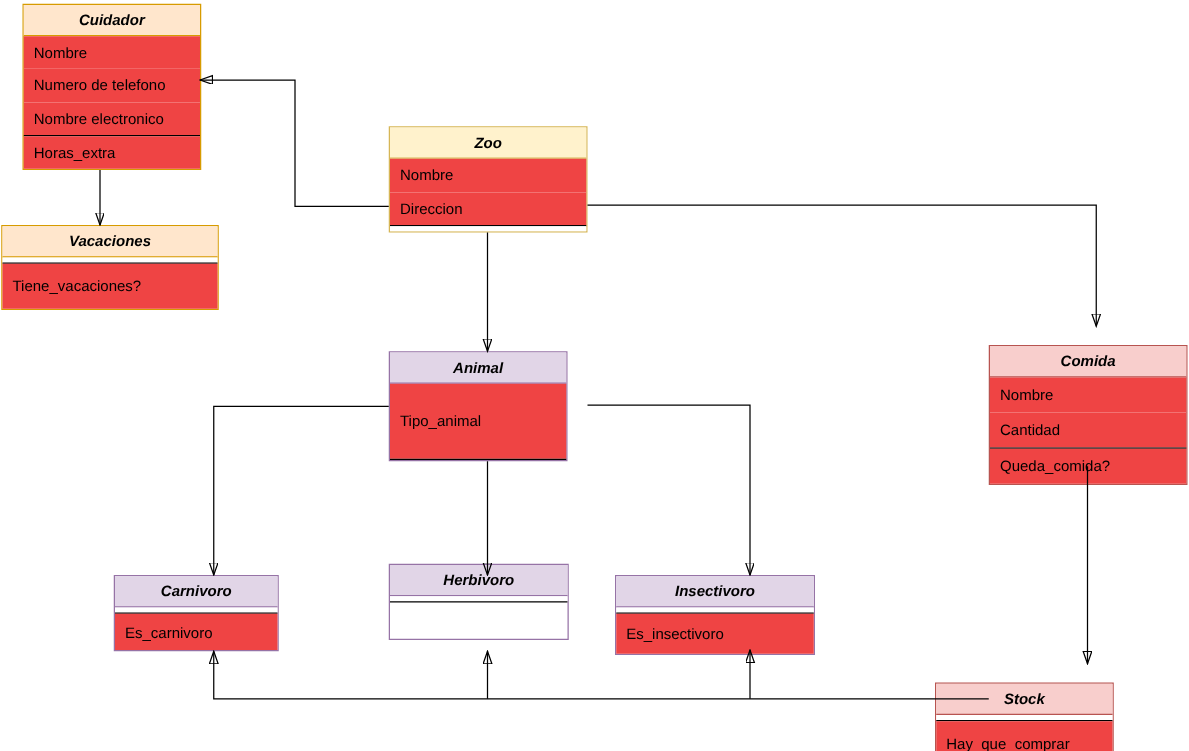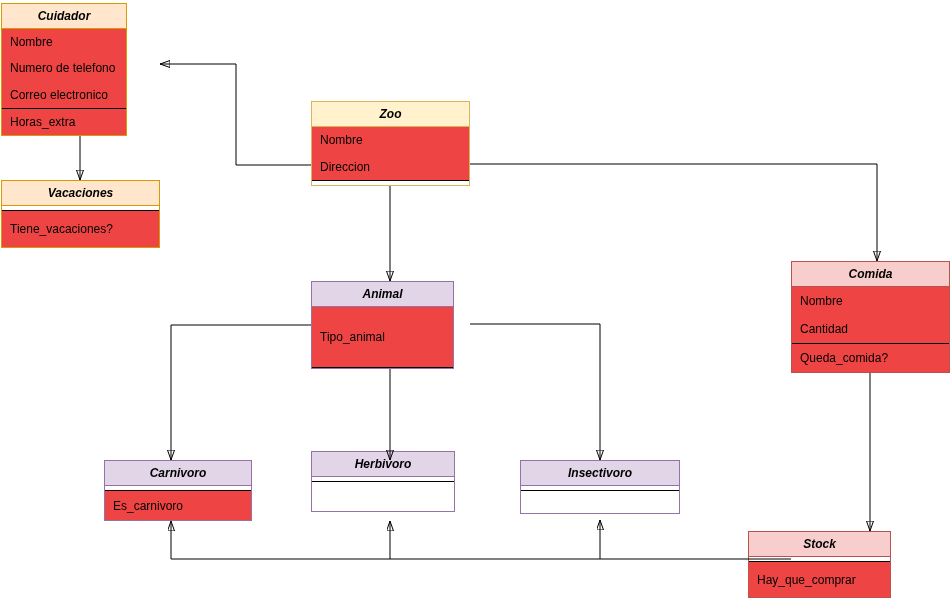--- a/index.html
+++ b/index.html
@@ -61,7 +61,7 @@
 
 <div id="canvas">
 
-  <div class="entity orange" style="left:1px;top:3px;width:126px;height:133px">
+  <div class="entity orange" style="left:18px;top:3px;width:143px;height:133px">
     <div class="hd">Cuidador</div>
     <div class="row">Nombre</div>
     <div class="row">Numero de telefono</div>

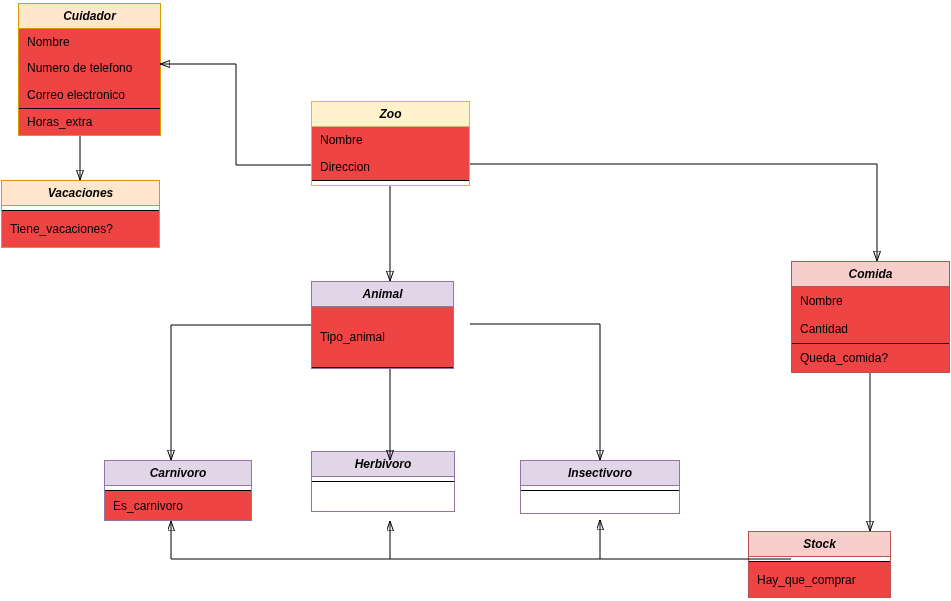--- a/index.html
+++ b/index.html
@@ -65,7 +65,7 @@
     <div class="hd">Cuidador</div>
     <div class="row">Nombre</div>
     <div class="row">Numero de telefono</div>
-    <div class="row">Correo electronico</div>
+    <div class="row">Nombre electronico</div>
     <div class="bdiv"></div>
     <div class="row">Horas_extra</div>
   </div>

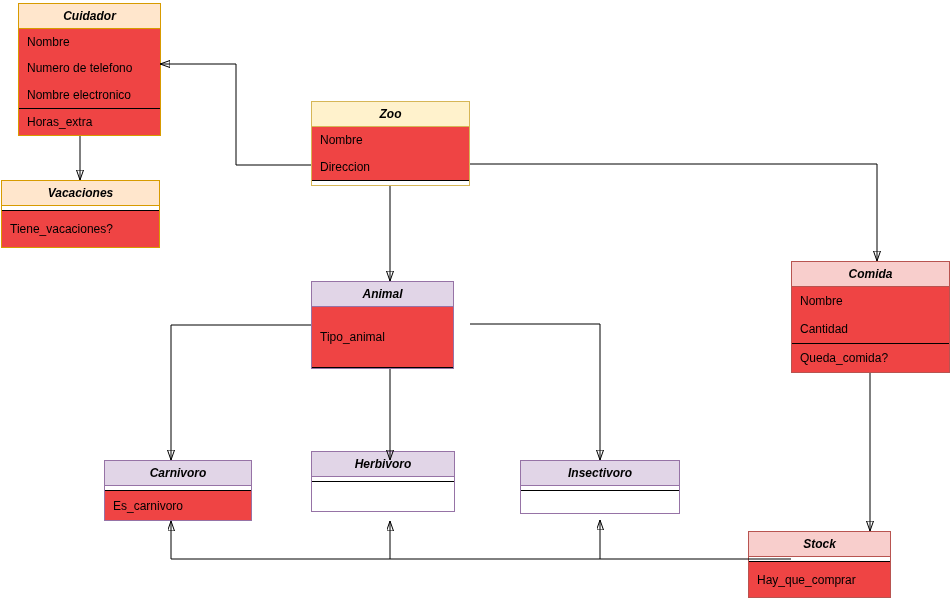--- a/index.html
+++ b/index.html
@@ -70,7 +70,7 @@
     <div class="row">Horas_extra</div>
   </div>
 
-  <div class="entity orange" style="left:1px;top:180px;width:159px;height:68px">
+  <div class="entity orange" style="left:1px;top:180px;width:174px;height:68px">
     <div class="hd">Vacaciones</div>
     <div class="gap"></div>
     <div class="row">Tiene_vacaciones?</div>

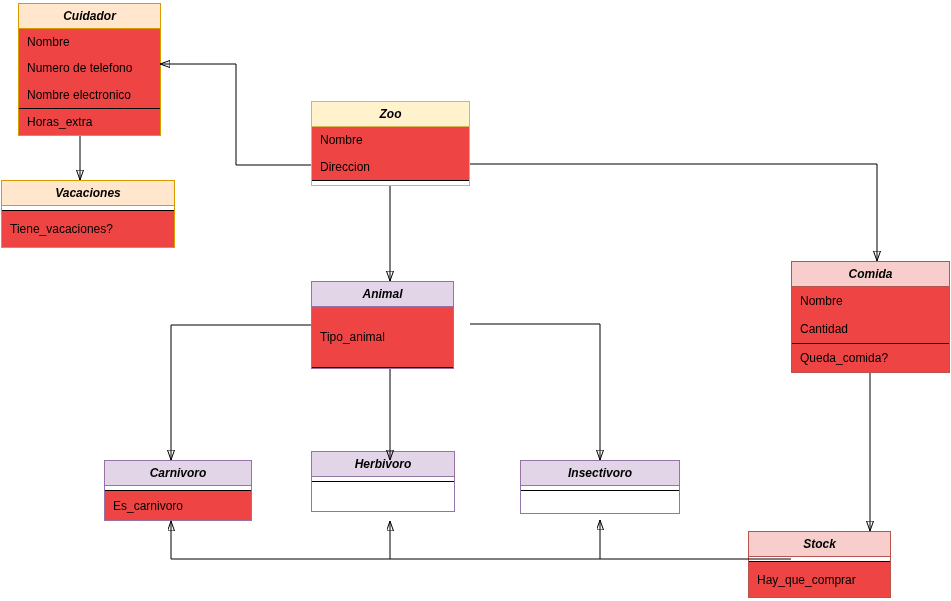--- a/index.html
+++ b/index.html
@@ -46,7 +46,7 @@
   .yellow .hd { background:#fff2cc; border-bottom:1px solid #d6b656;text-align:center; }
   .purple { border:1px solid #9673a6; }
   .purple .hd { background:#e1d5e7; border-bottom:1px solid #9673a6; }
-  .red { border:1px solid #b85450; }
+  .red { border:1px solid #b85450;margin-top:15px; }
   .red .hd { background:#f8cecc; border-bottom:1px solid #b85450; }
 
   #edges {

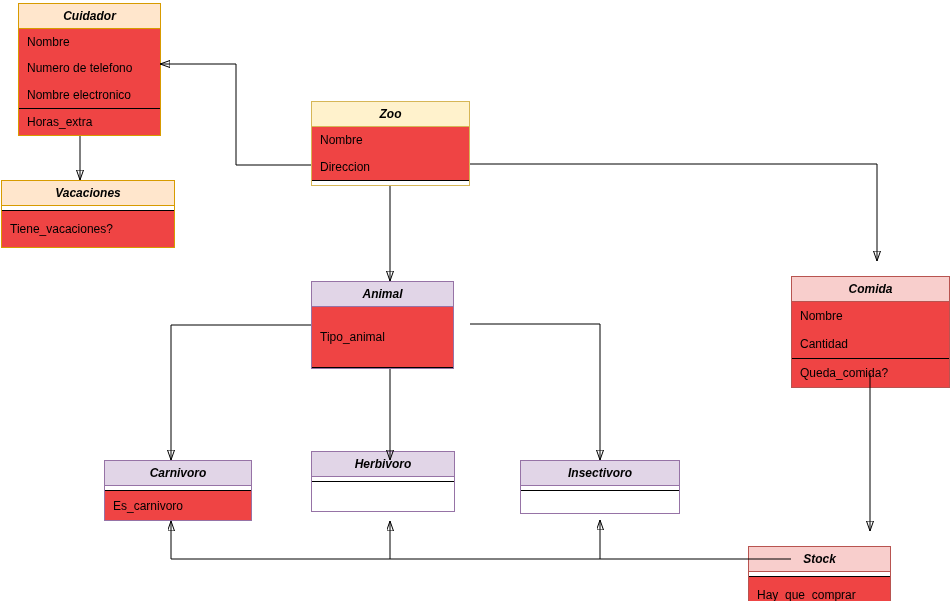--- a/index.html
+++ b/index.html
@@ -98,7 +98,7 @@
     <div class="row">Queda_comida?</div>
   </div>
 
-  <div class="entity purple" style="left:104px;top:460px;width:148px;height:61px">
+  <div class="entity purple" style="left:91px;top:460px;width:132px;height:61px">
     <div class="hd">Carnivoro</div>
     <div class="gap"></div>
     <div class="row">Es_carnivoro</div>

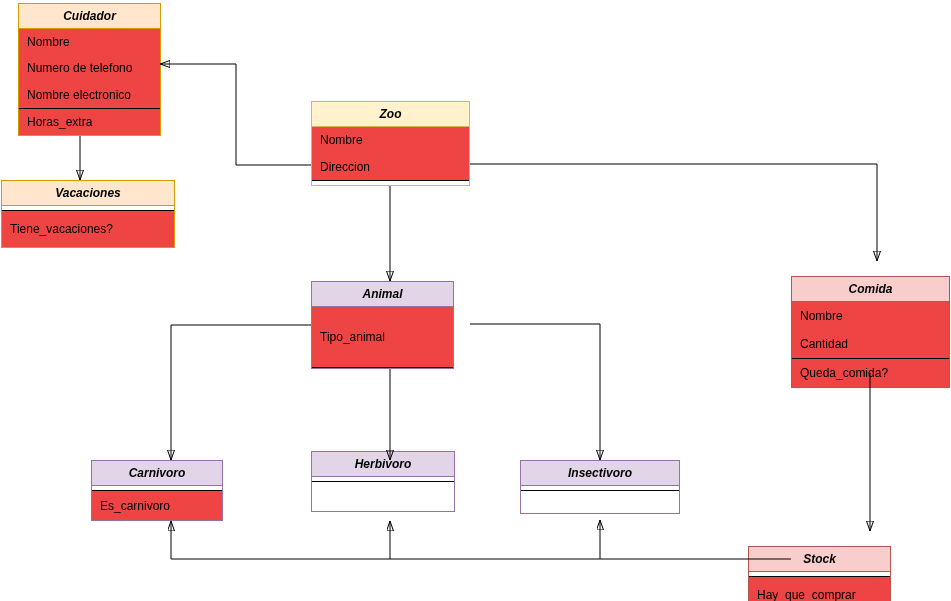--- a/index.html
+++ b/index.html
@@ -109,7 +109,7 @@
     <div class="gap"></div>
   </div>
 
-  <div class="entity purple" style="left:520px;top:460px;width:160px;height:54px">
+  <div class="entity purple" style="left:492px;top:460px;width:160px;height:64px">
     <div class="hd">Insectivoro</div>
     <div class="gap"></div>
   </div>

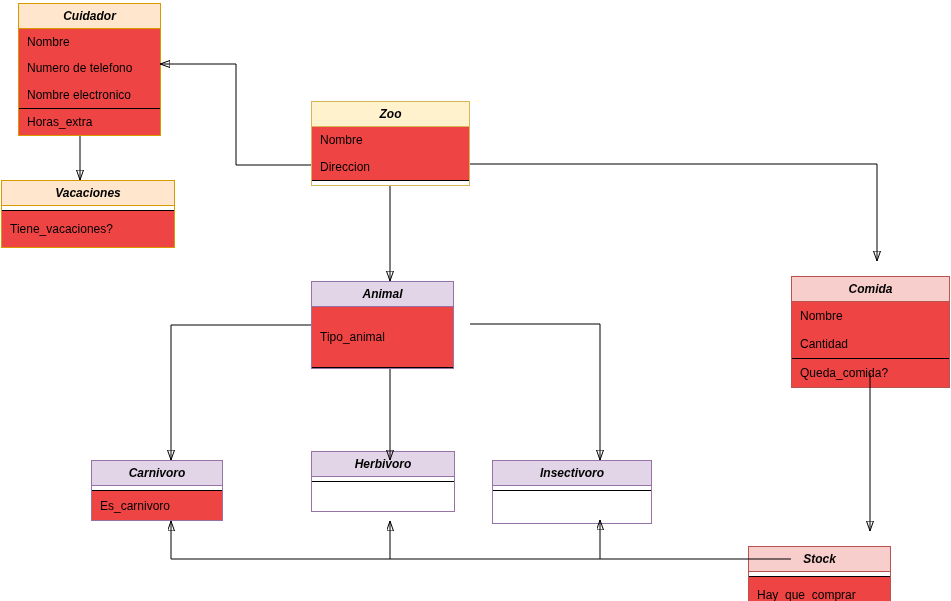--- a/index.html
+++ b/index.html
@@ -112,6 +112,7 @@
   <div class="entity purple" style="left:492px;top:460px;width:160px;height:64px">
     <div class="hd">Insectivoro</div>
     <div class="gap"></div>
+    <div class="row">Es_insectivoro</div>
   </div>
 
   <div class="entity red" style="left:748px;top:531px;width:143px;height:67px">

